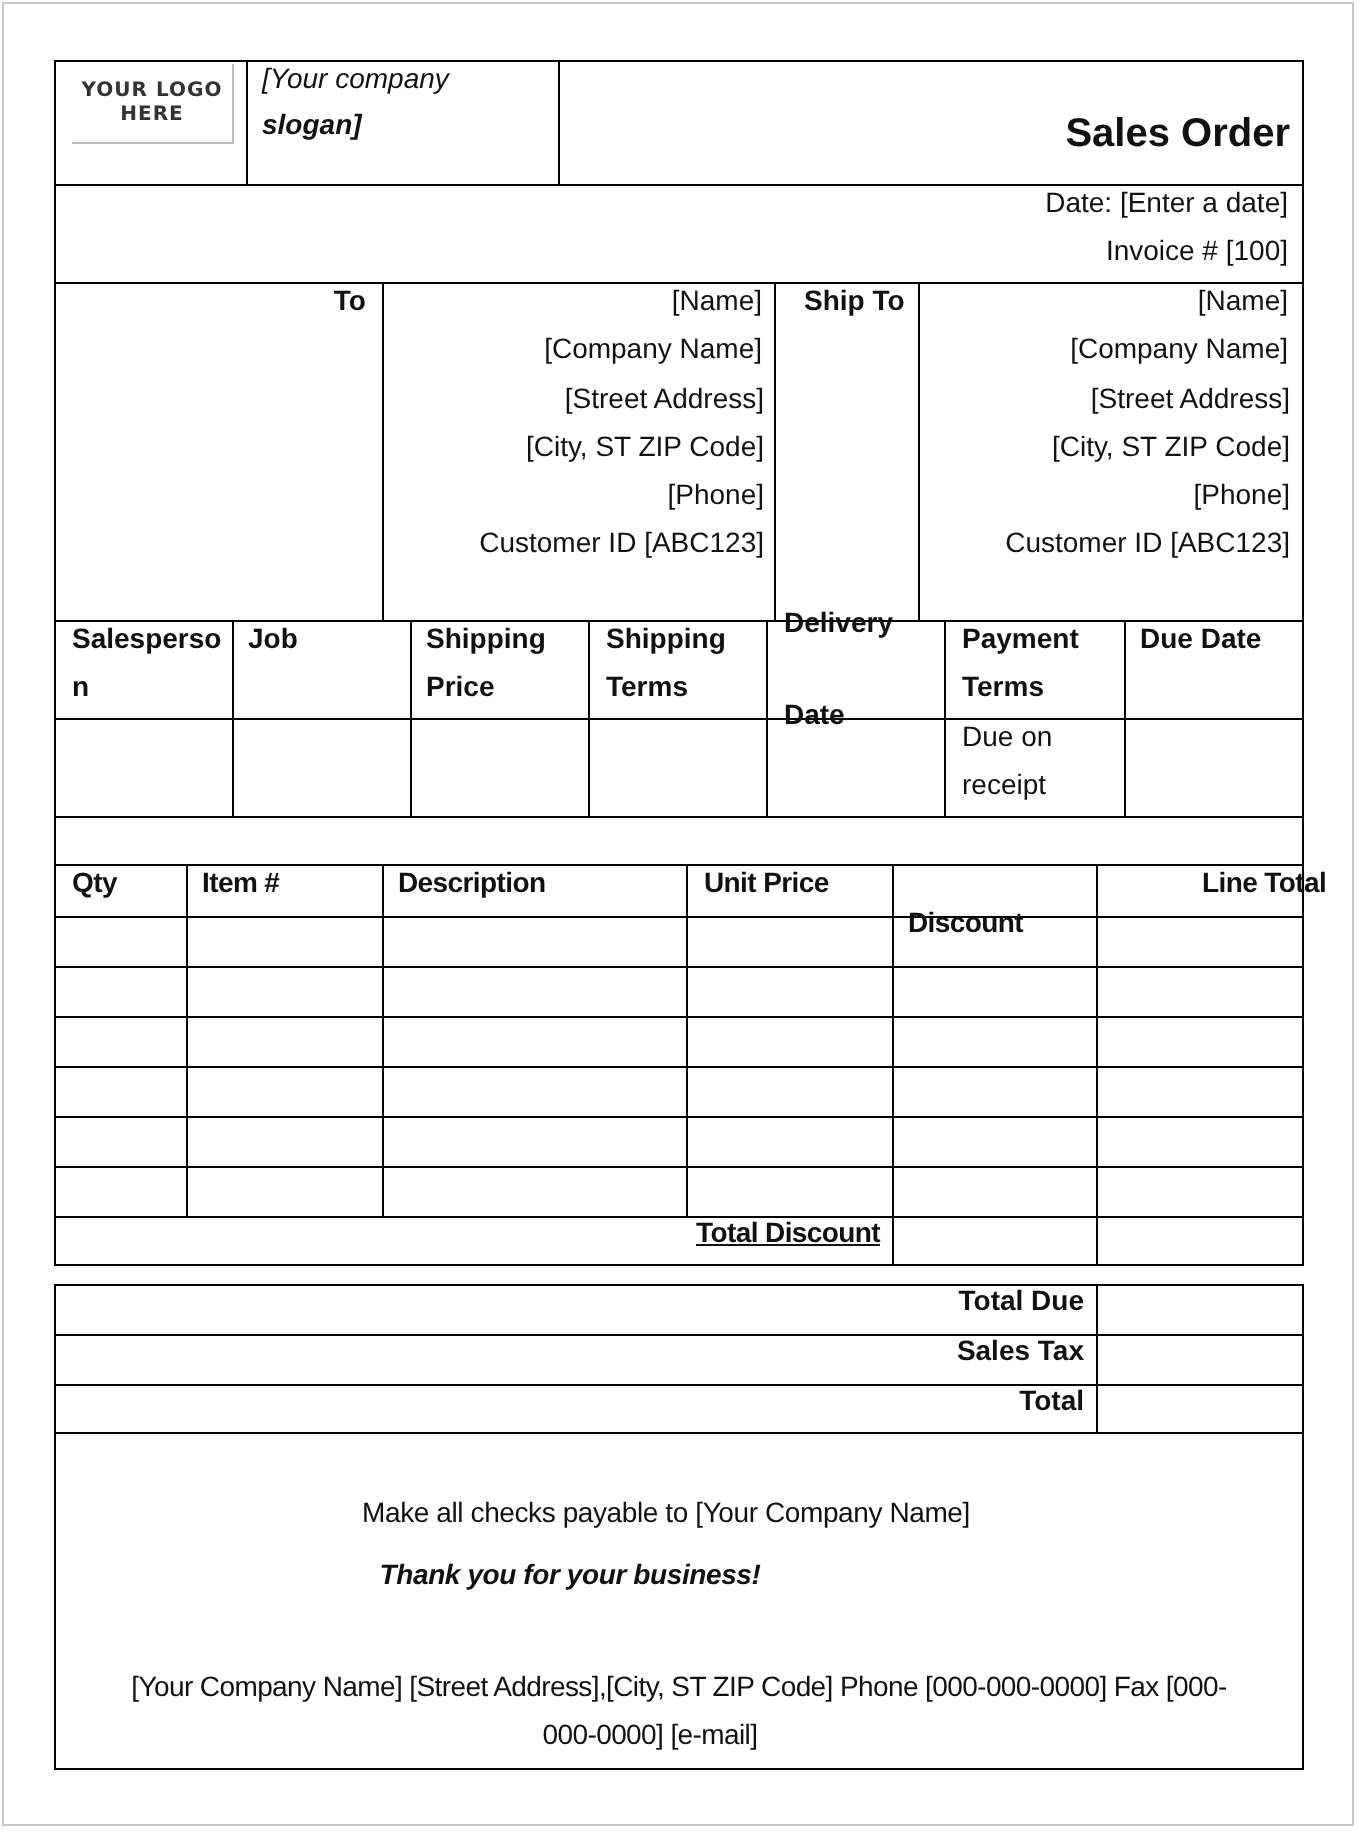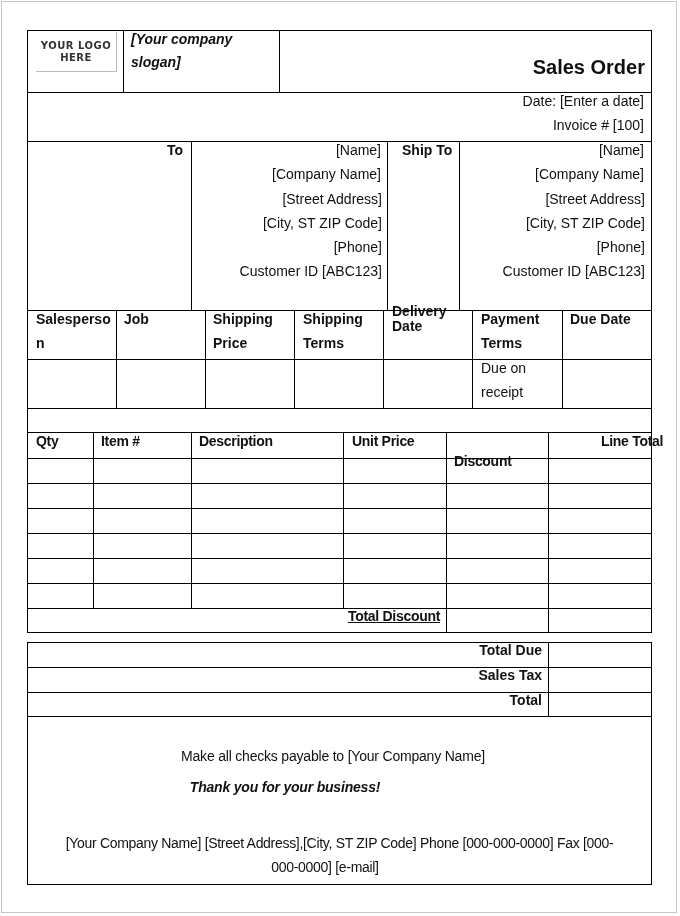--- a/index.html
+++ b/index.html
@@ -25,7 +25,7 @@
 <div class="vl" style="left:279px;top:30px;height:62px;"></div>
 
 <div class="logo">YOUR LOGO<br>HERE</div>
-<div class="t" style="left:131px;top:27px;font-style:italic;font-weight:bold;">[Your company</div>
+<div class="t" style="left:131px;top:27px;font-style:italic;">[Your company</div>
 <div class="t" style="left:131px;top:50px;font-style:italic;font-weight:bold;">slogan]</div>
 <div class="t b r" style="right:35px;top:55px;font-size:20px;">Sales Order</div>
 <div class="t r" style="right:36px;top:89px;">Date: [Enter a date]</div>

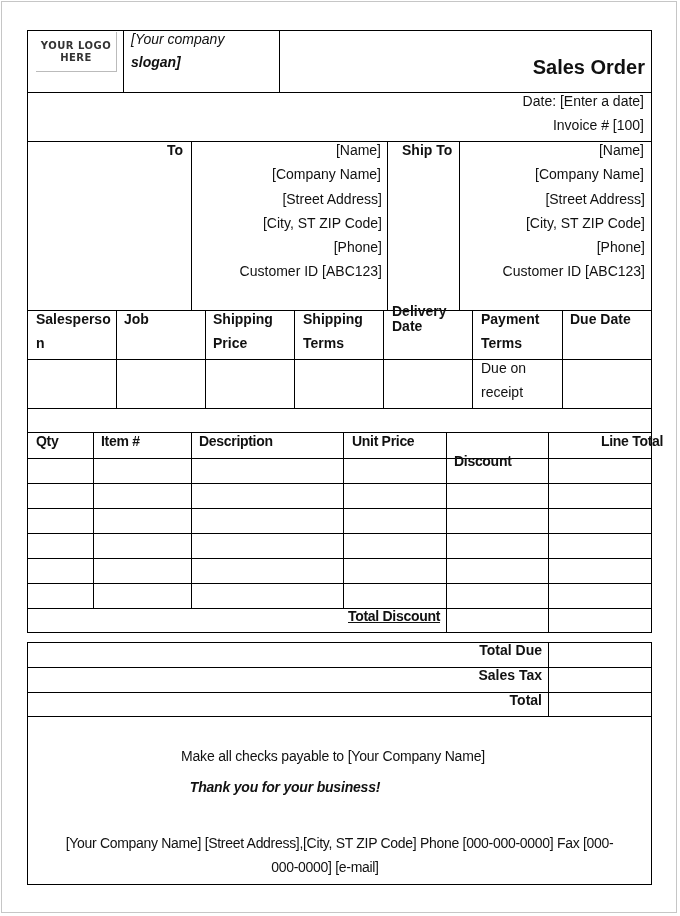--- a/index.html
+++ b/index.html
@@ -74,7 +74,7 @@
 <div class="t b" style="left:303px;top:307px;">Shipping</div>
 <div class="t b" style="left:303px;top:331px;">Terms</div>
 <div class="t b" style="left:392px;top:299px;">Delivery</div>
-<div class="t b" style="left:392px;top:314px;">Date</div>
+<div class="t b" style="left:392px;top:345px;">Date</div>
 <div class="t b" style="left:481px;top:307px;">Payment</div>
 <div class="t b" style="left:481px;top:331px;">Terms</div>
 <div class="t b" style="left:570px;top:307px;">Due Date</div>

